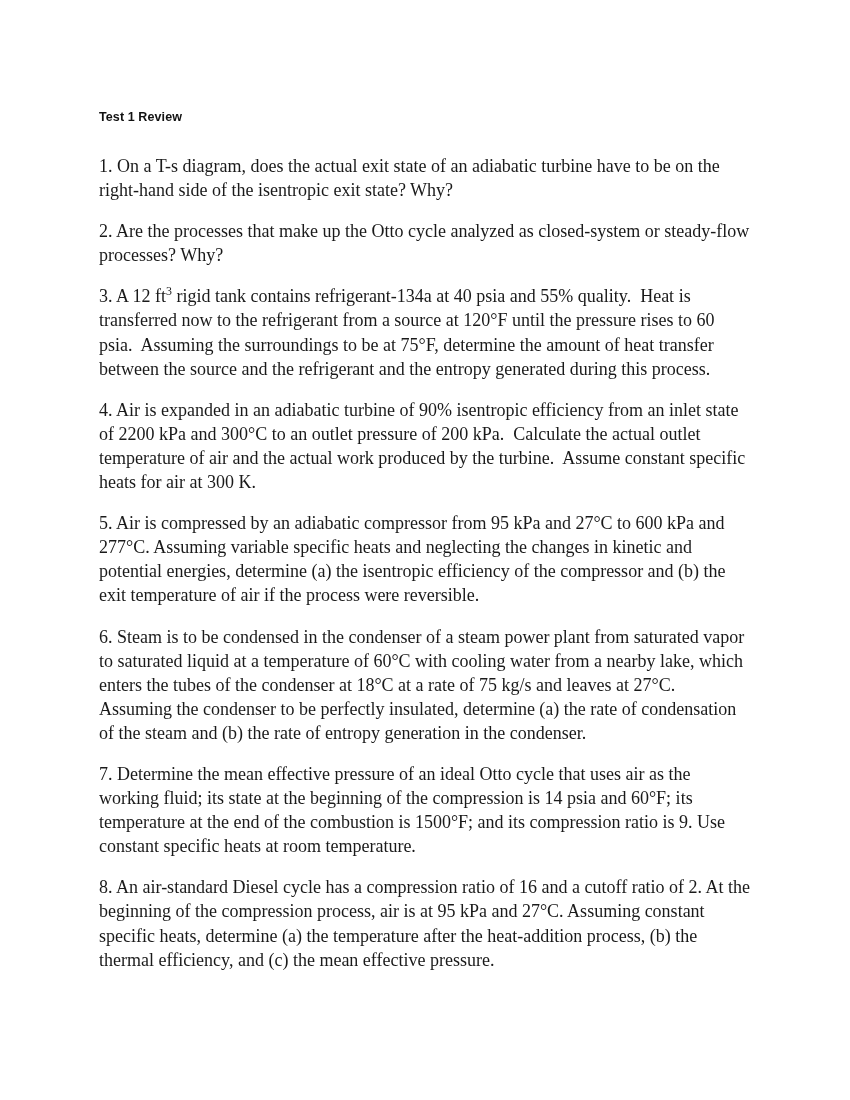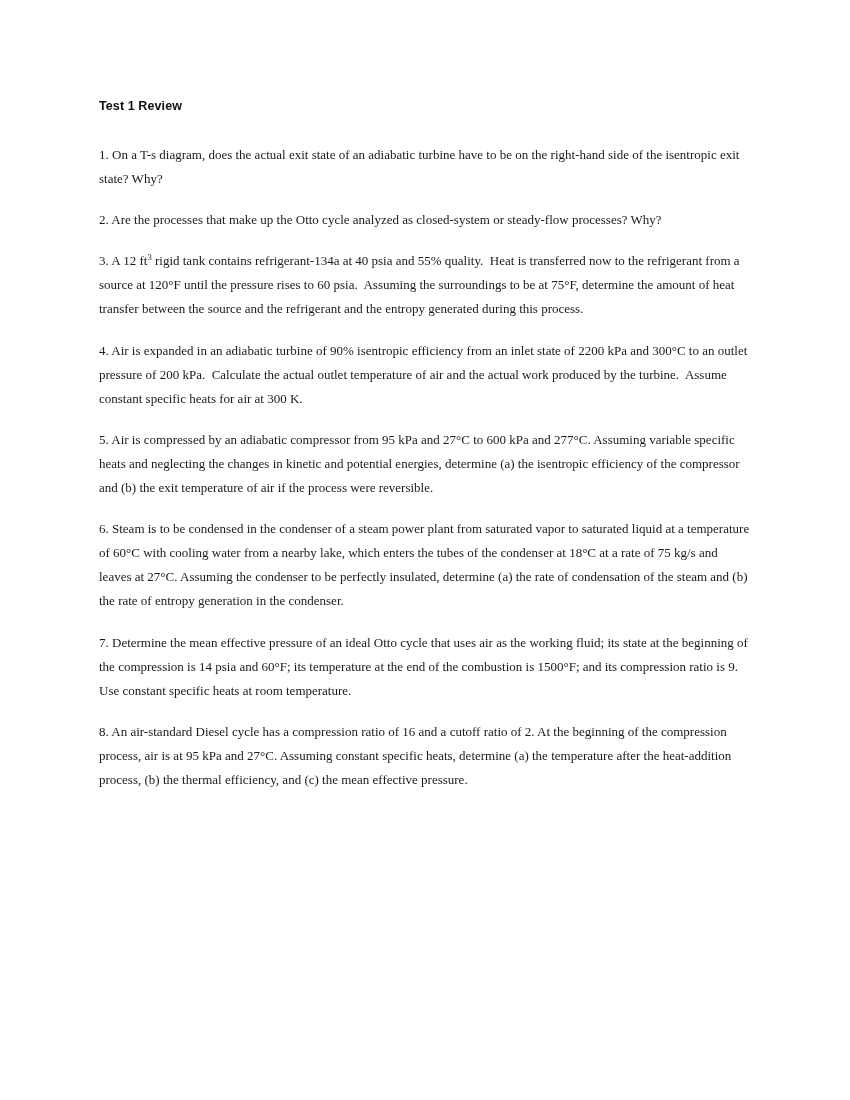--- a/index.html
+++ b/index.html
@@ -28,7 +28,7 @@
   .content {
     position: absolute;
     left: 99px;
-    top: 99px;
+    top: 110px;
     width: 652px;
   }
 

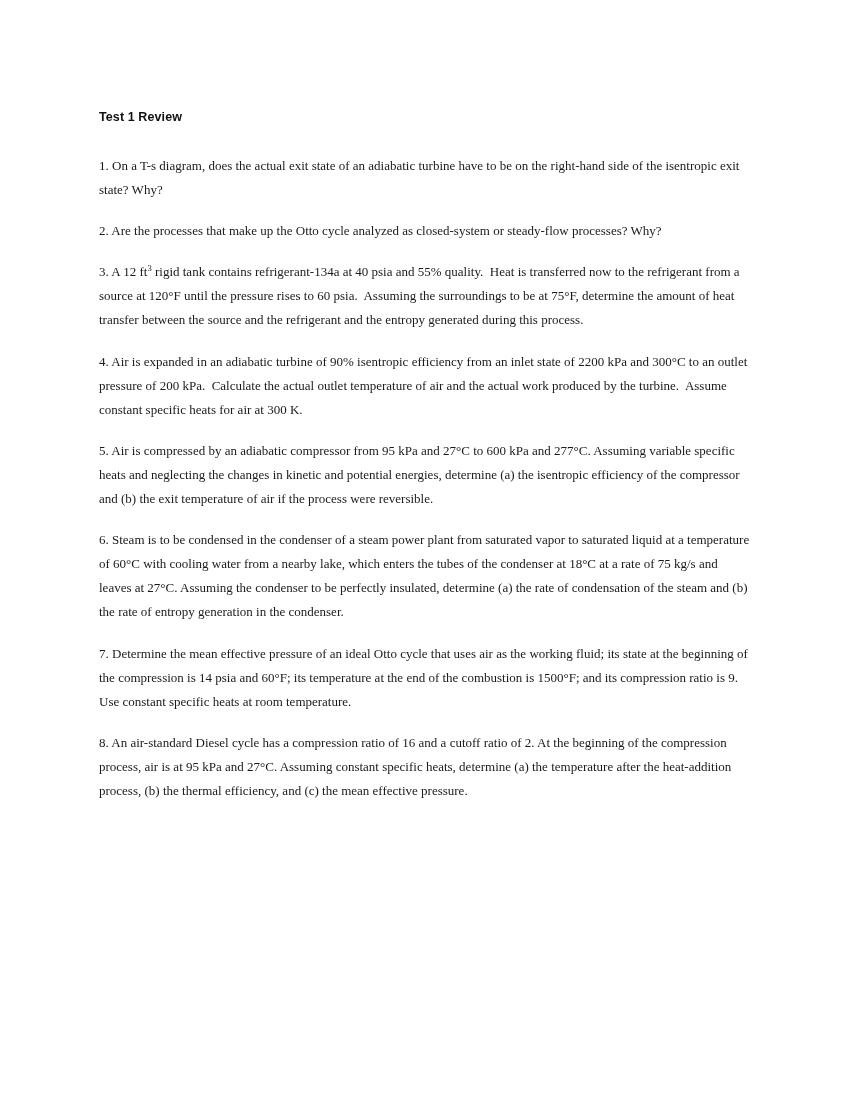--- a/index.html
+++ b/index.html
@@ -50,7 +50,7 @@
 
   .q-item {
     font-family: "Liberation Serif", "DejaVu Serif", serif;
-    font-size: 13px;
+    font-size: 18px;
     line-height: 24.1px;
     text-align: left;
     color: #1a1a1a;

